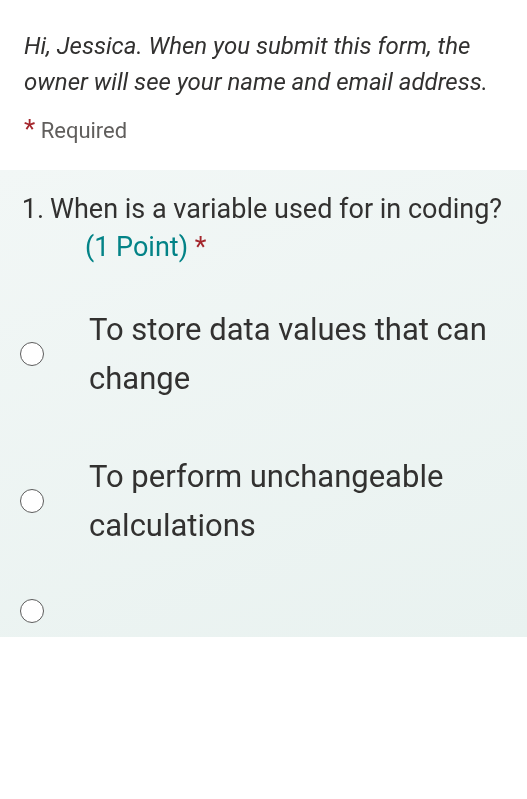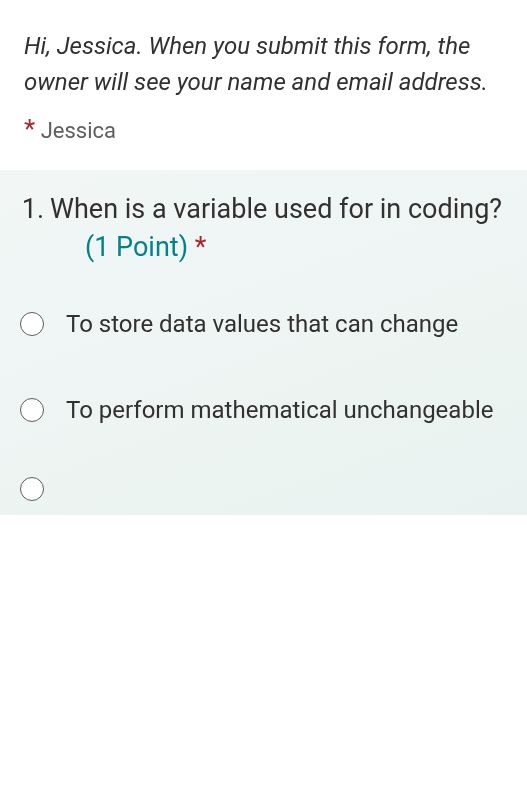--- a/index.html
+++ b/index.html
@@ -86,7 +86,7 @@
 <div class="intro">Hi, Jessica. When you submit this form, the owner will see your name and email address.</div>
 
 <div class="required-note">
-  <span class="asterisk">*</span><span> Jessica</span>
+  <span class="asterisk">*</span><span> Required</span>
 </div>
 
 <div class="question-block">

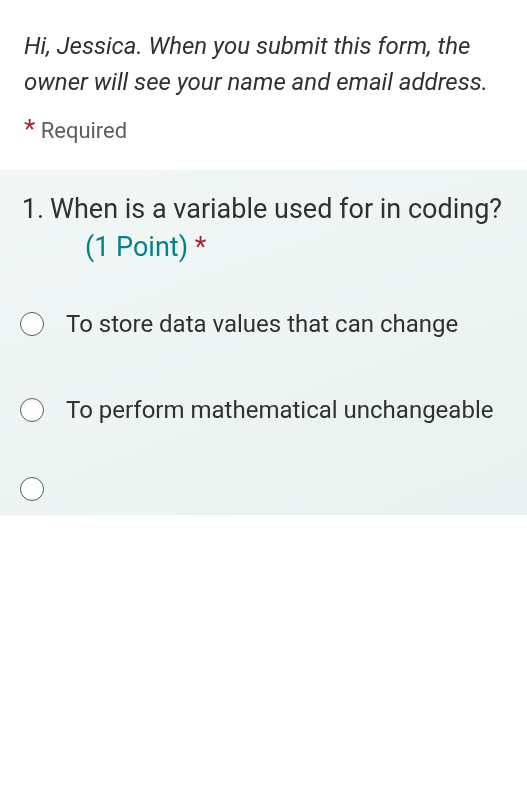--- a/index.html
+++ b/index.html
@@ -75,9 +75,10 @@
     margin-right: 22px;
   }
   .option-label {
-    font-size: 24px;
+    font-size: 31px;
     line-height: 1.6;
     color: #323130;
+    margin-left: 23px;
   }
 </style>
 </head>

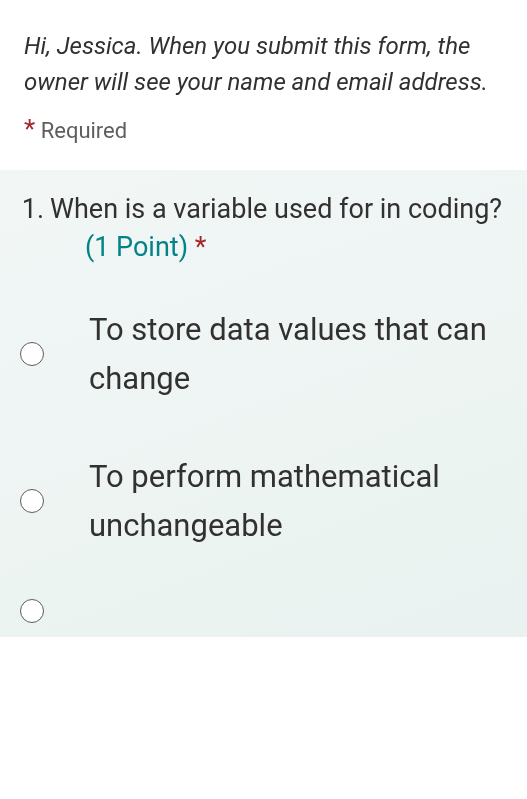--- a/index.html
+++ b/index.html
@@ -105,7 +105,7 @@
     </label>
     <label class="option">
       <span class="radio"></span>
-      <span class="option-label">To perform mathematical unchangeable</span>
+      <span class="option-label">To perform unchangeable calculations</span>
     </label>
     <label class="option">
       <span class="radio"></span>

